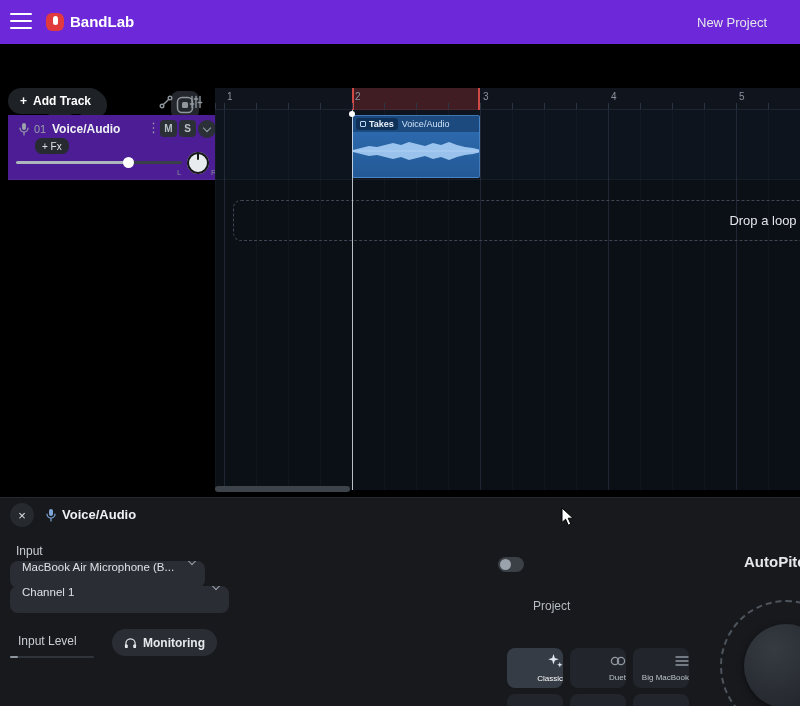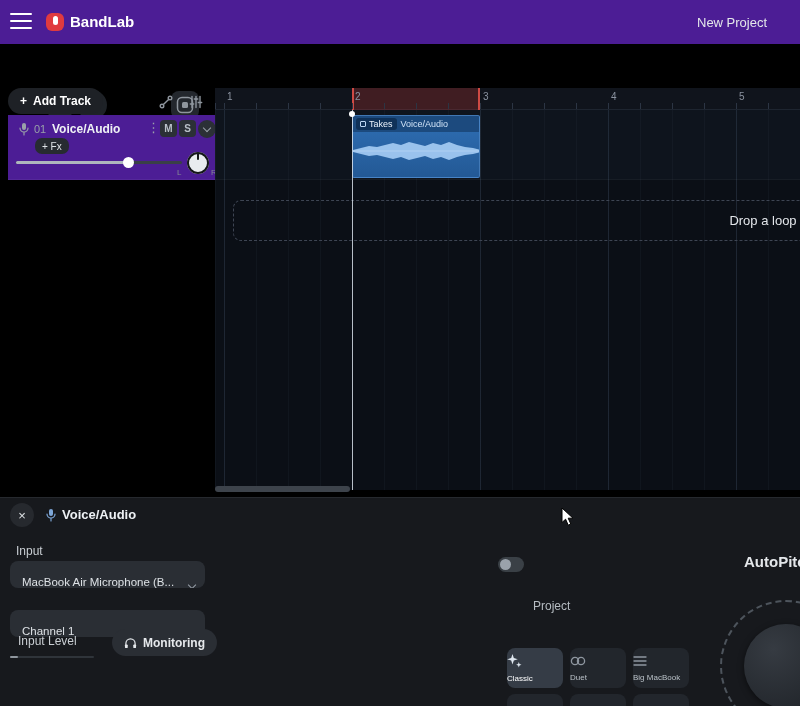--- a/index.html
+++ b/index.html
@@ -10,7 +10,7 @@
   svg{display:block}
 
   
-  .topbar{position:absolute;left:0;top:0;width:800px;height:44px;background:#4c1d95}
+  .topbar{position:absolute;left:0;top:0;width:800px;height:44px;background:#6d28d9}
   .burger{position:absolute;left:10px;top:13px;width:22px;height:18px;cursor:pointer}
   .burger i{display:block;height:2px;background:#fff;border-radius:1px;margin-bottom:5px}
   .logo{position:absolute;left:46px;top:13px;width:18px;height:18px;border-radius:6px;background:#e03a3f}

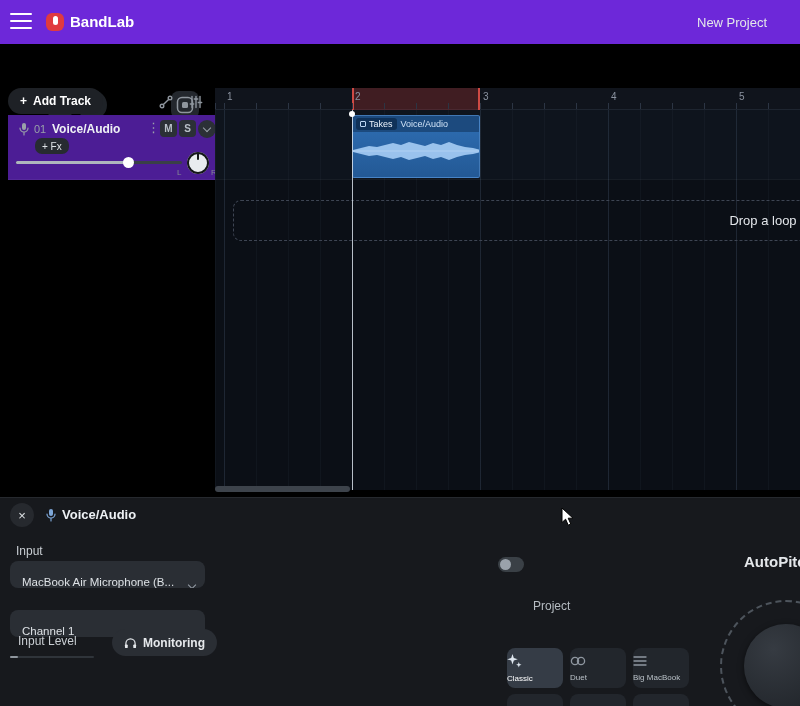--- a/index.html
+++ b/index.html
@@ -71,7 +71,7 @@
   .lane-row{position:absolute;left:0;top:0;width:585px;height:70px;background:rgba(45,65,95,.10);border-bottom:1px solid rgba(255,255,255,.04)}
   .clip{position:absolute;left:137px;top:35px;width:128px;height:63px;border-radius:2px;overflow:hidden;background:linear-gradient(#2f6fb5,#235995);border:1px solid rgba(110,165,225,.4)}
   .clip-head{height:16px;background:#1c4a7e;display:flex;align-items:center;gap:4px;padding:0 3px}
-  .takes-chip{height:12px;padding:0 4px;border-radius:3px;background:#0f3158;display:flex;align-items:center;gap:3px;font-size:9px;font-weight:normal;color:#eaf2fb}
+  .takes-chip{height:12px;padding:0 4px;border-radius:3px;background:#0f3158;display:flex;align-items:center;gap:3px;font-size:9px;font-weight:bold;color:#eaf2fb}
   .takes-ico{width:6px;height:6px;border:1px solid #bcd6f2;border-radius:1px}
   .clip-name{font-size:9px;color:#cfe2f7}
   .wave{position:absolute;left:0;top:20px;width:128px;height:30px}

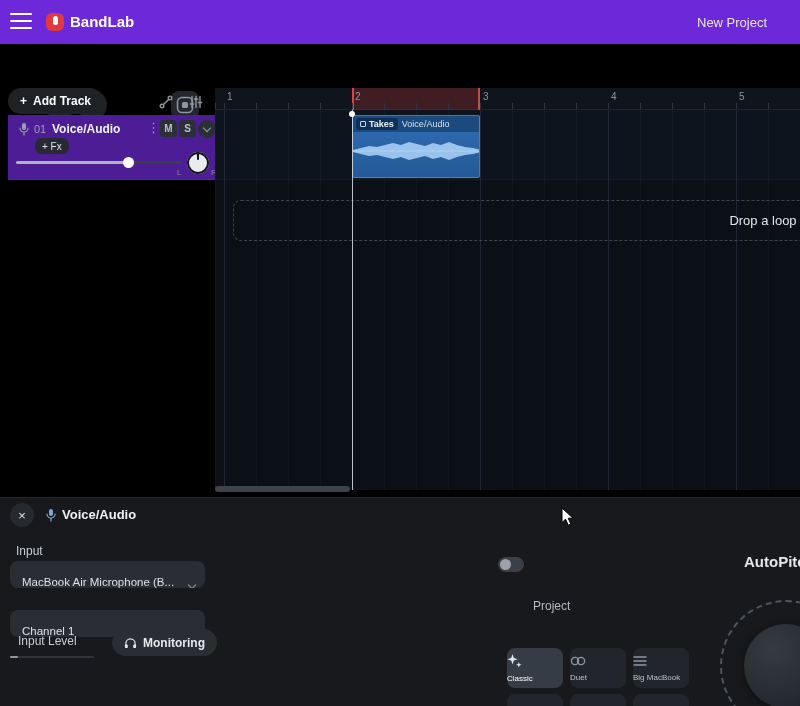--- a/index.html
+++ b/index.html
@@ -86,7 +86,7 @@
   .bp-mic{position:absolute;left:45px;top:10px}
   .bp-title{position:absolute;left:62px;top:9px;font-size:13px;font-weight:600;color:#eef1f4}
   .sec-label{position:absolute;font-size:12px;color:#c9ced3}
-  .dd{position:absolute;height:27px;border-radius:8px;background:#2a2e34;display:flex;align-items:flex-end;padding:0 12px;font-size:11.5px;color:#dde1e5;white-space:nowrap;overflow:hidden}
+  .dd{position:absolute;height:27px;border-radius:8px;background:#2a2e34;display:flex;align-items:flex-start;padding:0 12px;font-size:11.5px;color:#dde1e5;white-space:nowrap;overflow:hidden}
   .dd .chev{position:absolute;right:10px}
   .meter{position:absolute;left:10px;top:158px;width:84px;height:2px;border-radius:1px;background:#2f343a}
   .meter .mfill{width:8px;height:2px;border-radius:1px;background:#8f969e}

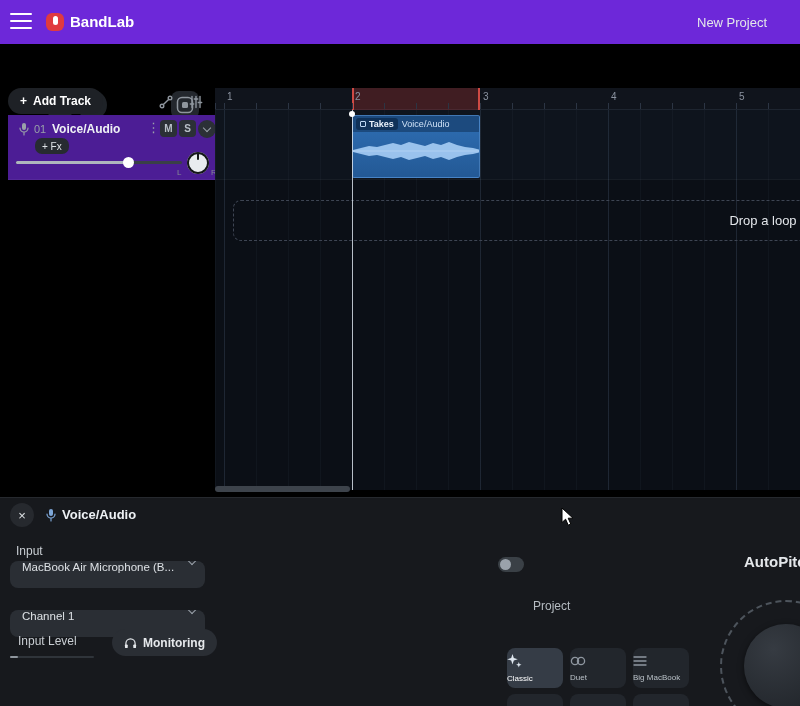--- a/index.html
+++ b/index.html
@@ -306,7 +306,7 @@
       <span>MacBook Air Microphone (B...</span>
       <span class="chev"></span>
     </div>
-    <div class="dd" style="left:10px;top:112px;width:195px">
+    <div class="dd" style="left:10px;top:88px;width:219px">
       <span>Channel 1</span>
       <span class="chev"></span>
     </div>

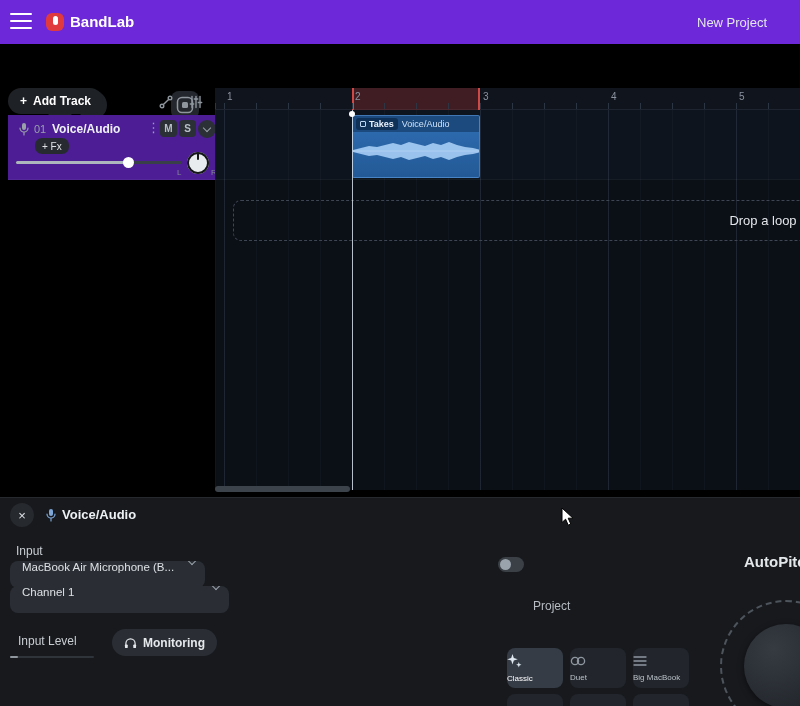--- a/index.html
+++ b/index.html
@@ -94,7 +94,7 @@
   .toggle{position:absolute;left:498px;top:59px;width:26px;height:15px;border-radius:8px;background:#3a4046}
   .toggle::after{content:"";position:absolute;left:2px;top:2px;width:11px;height:11px;border-radius:50%;background:#9aa2ab}
   .ap-title{position:absolute;left:744px;top:55px;font-size:15px;font-weight:600;color:#e4e7ea;white-space:nowrap}
-  .tile{position:absolute;width:56px;height:40px;border-radius:8px;background:#22262c;display:flex;flex-direction:column;align-items:flex-start;justify-content:center;gap:6px}
+  .tile{position:absolute;width:56px;height:40px;border-radius:8px;background:#22262c;display:flex;flex-direction:column;align-items:flex-end;justify-content:center;gap:6px}
   .tile .lbl{font-size:8px;color:#b9c0c7;white-space:nowrap}
   .tile.sel{background:#353c46}
   .tile.sel .lbl{color:#fff}

